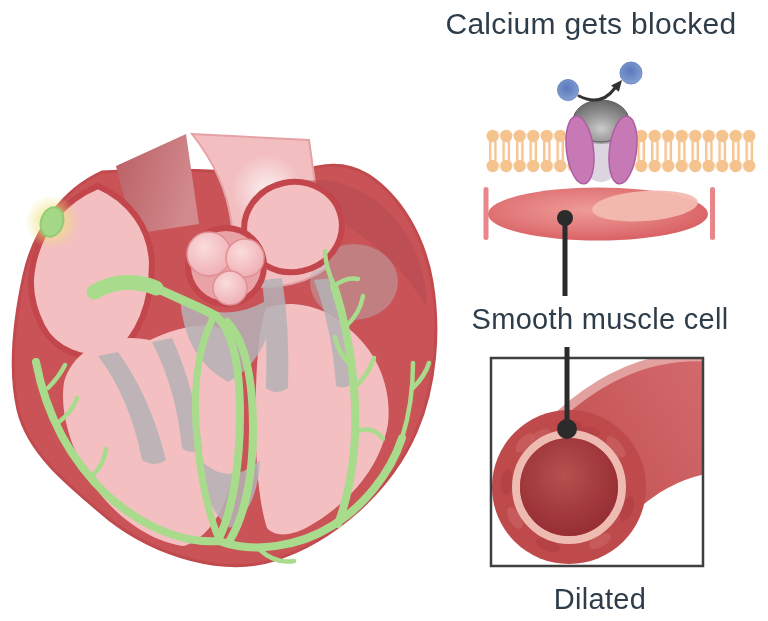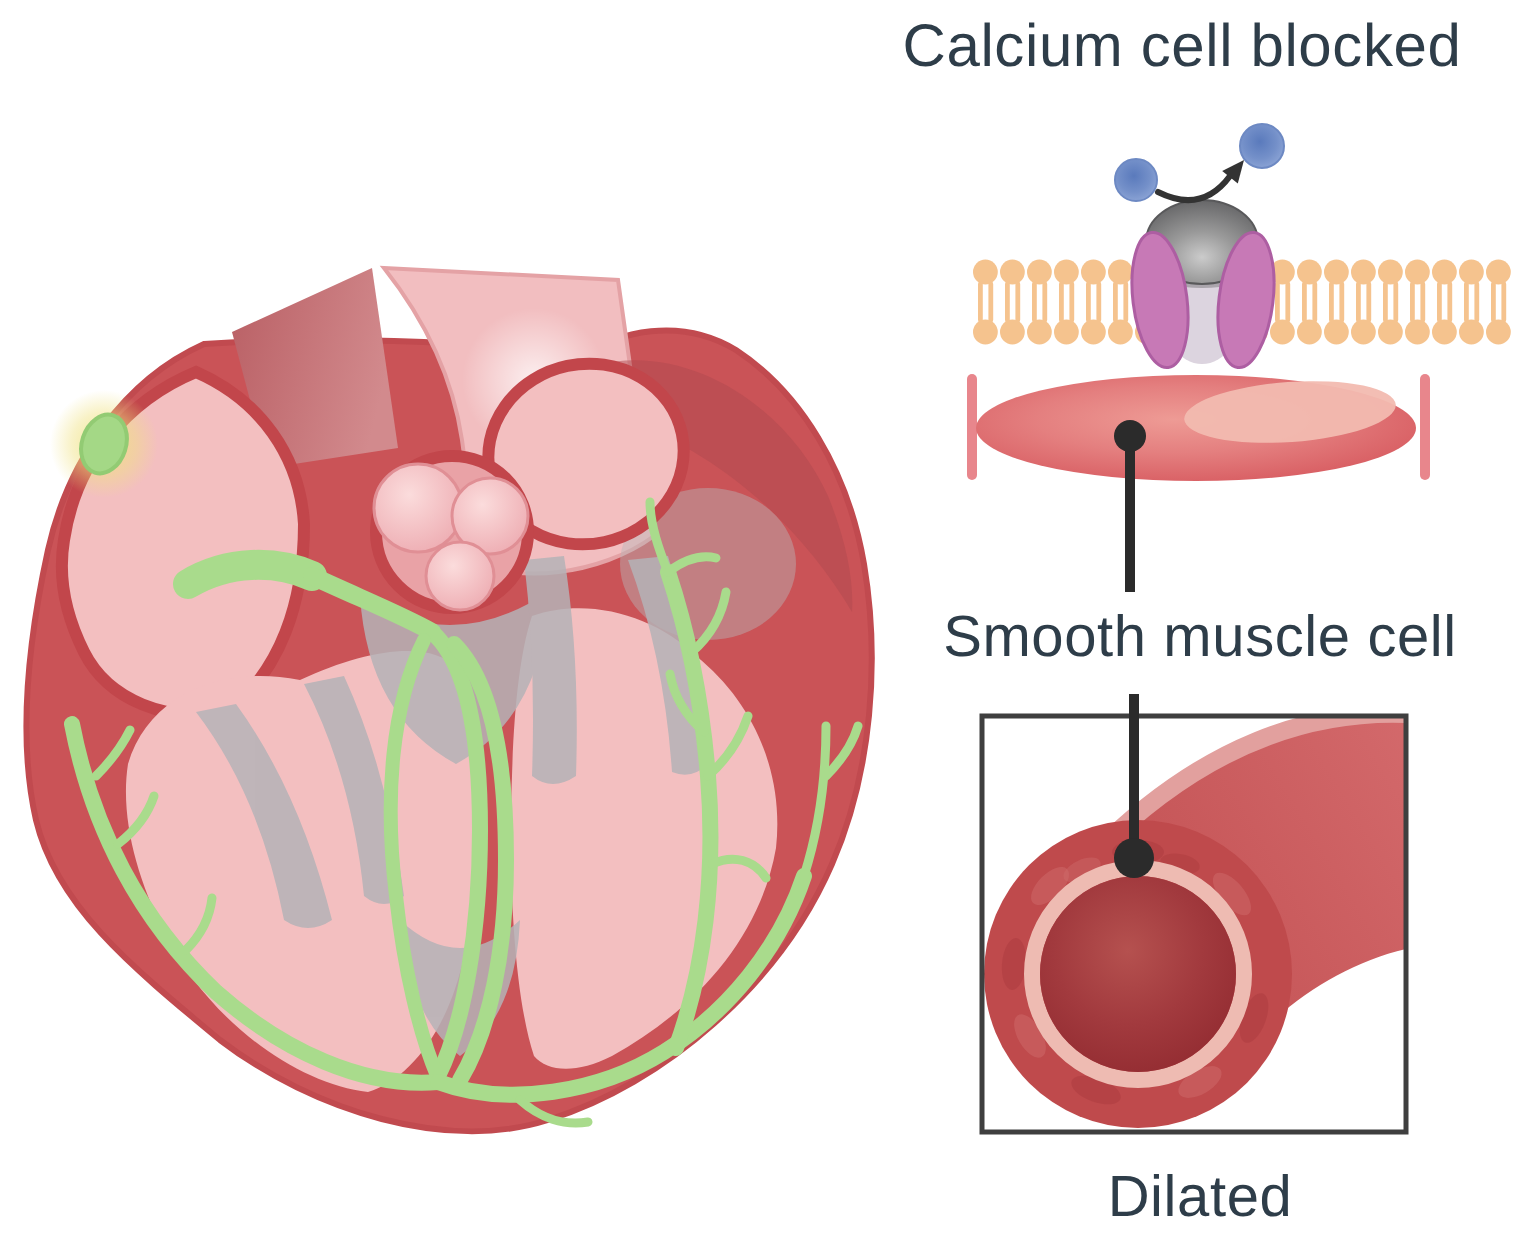--- a/index.html
+++ b/index.html
@@ -196,7 +196,7 @@
   </g>
 </svg>
 
-<div class="label label-title">Calcium cell blocked</div>
+<div class="label label-title">Calcium gets blocked</div>
 <div class="label label-smc">Smooth muscle cell</div>
 <div class="label label-dilated">Dilated</div>
 

